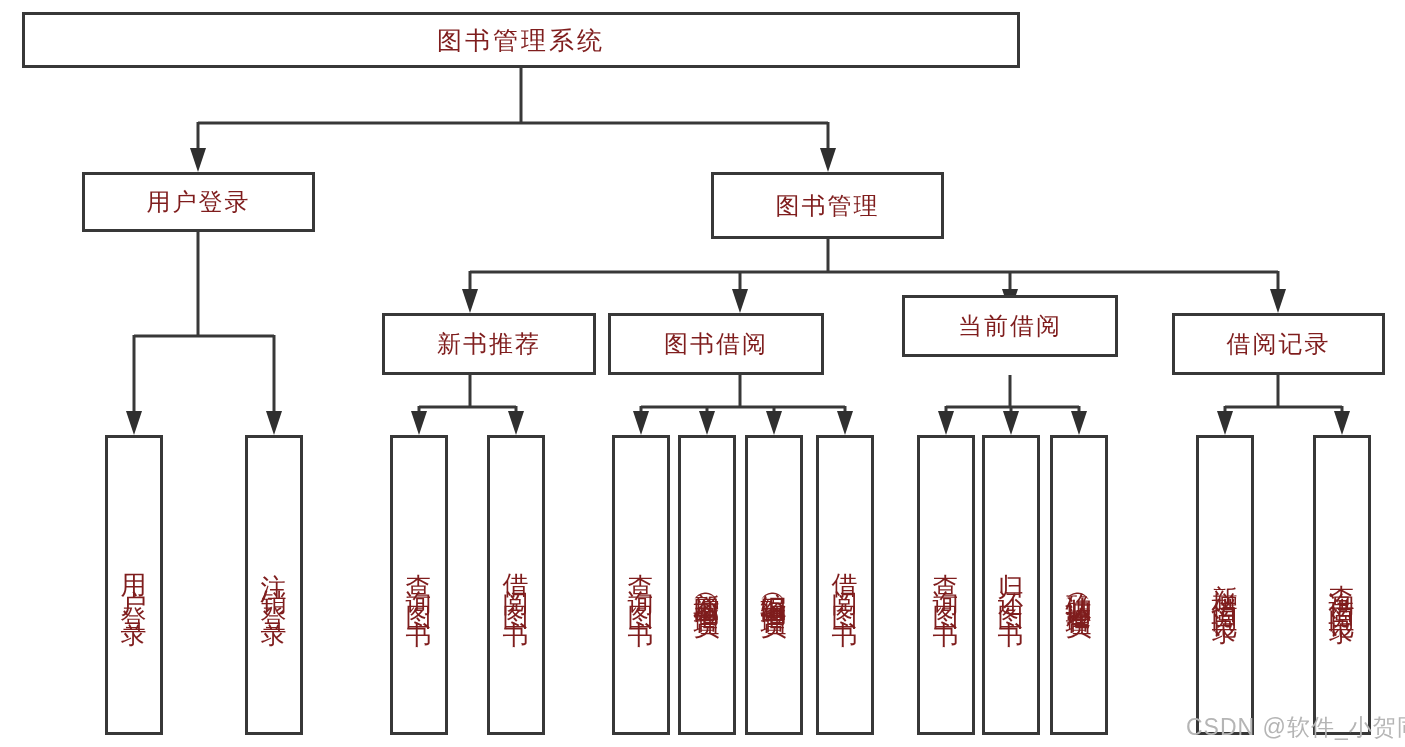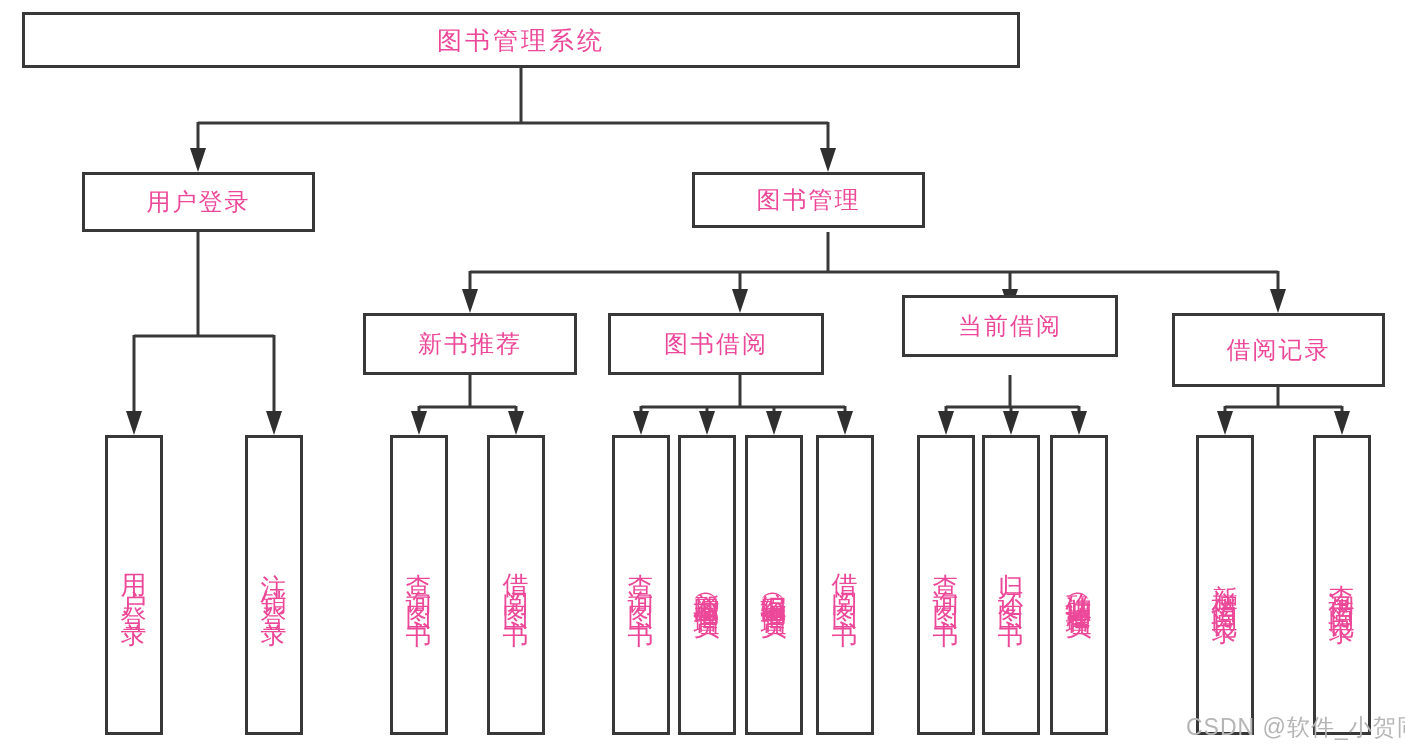--- a/index.html
+++ b/index.html
@@ -16,7 +16,7 @@
     box-sizing:border-box;
     background:#ffffff;
     border:3px solid #383838;
-    color:#ec4899;
+    color:#7f1d1d;
     display:flex;
     align-items:center;
     justify-content:center;

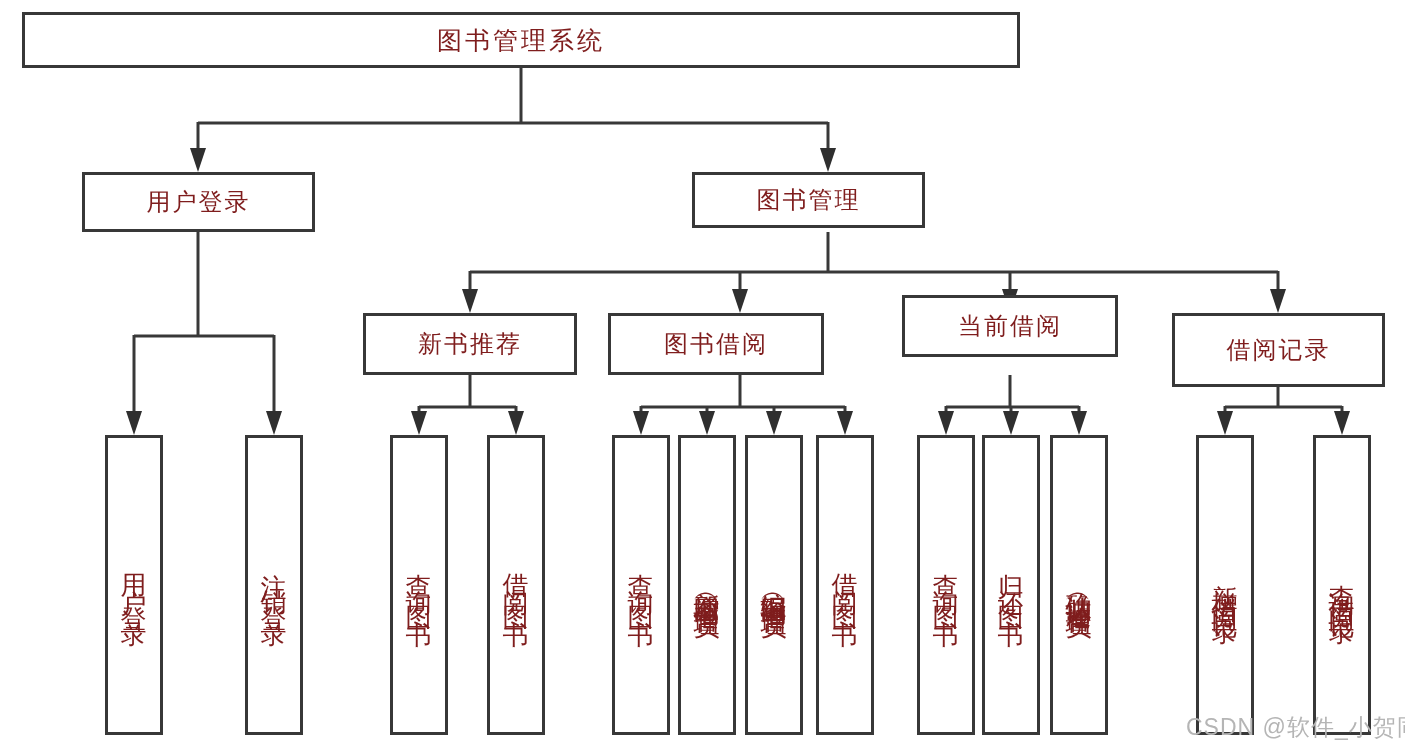--- a/index.html
+++ b/index.html
@@ -123,7 +123,7 @@
   <div class="node hbox" style="left:82px;top:172px;width:233px;height:60px;">
     <span>用户登录</span>
   </div>
-  <div class="node hbox" style="left:692px;top:172px;width:233px;height:56px;">
+  <div class="node hbox" style="left:711px;top:172px;width:233px;height:67px;">
     <span>图书管理</span>
   </div>
 

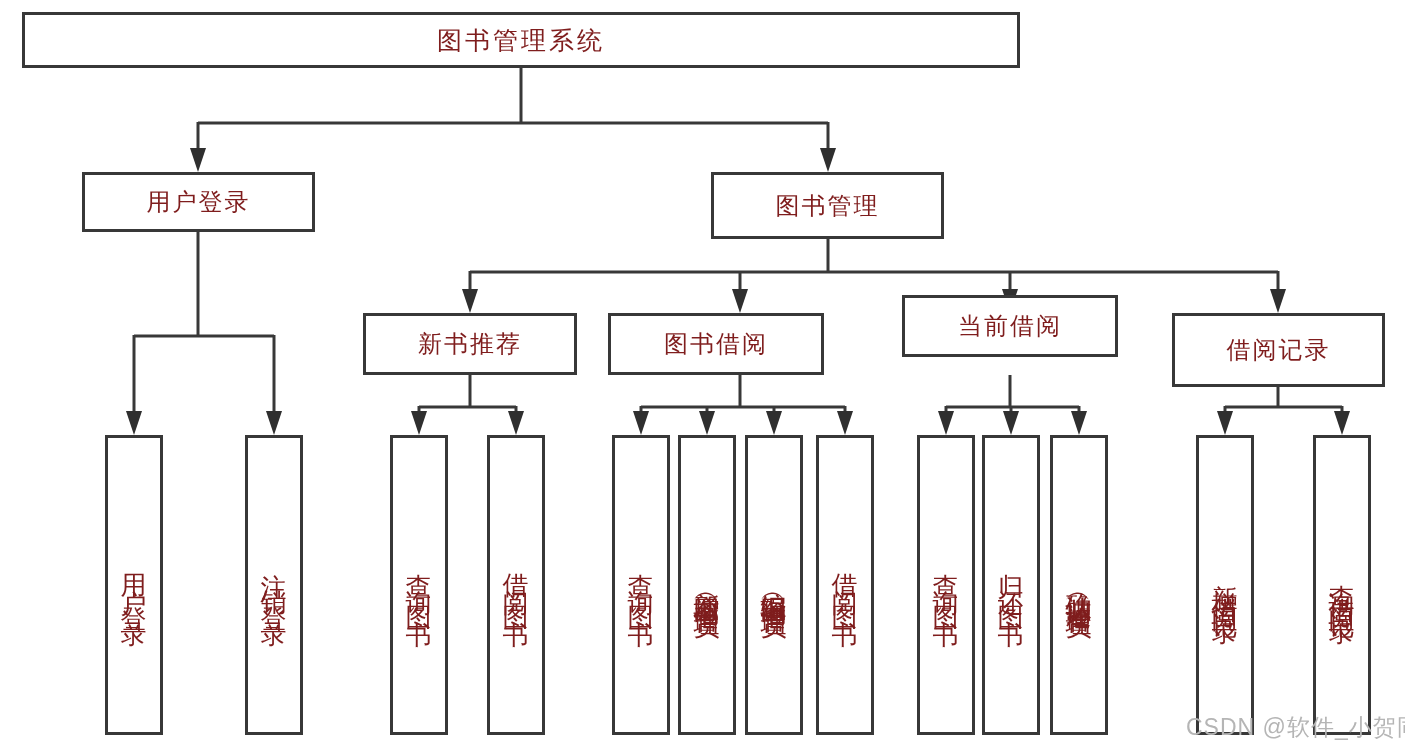--- a/index.html
+++ b/index.html
@@ -127,7 +127,7 @@
     <span>图书管理</span>
   </div>
 
-  <div class="node hbox" style="left:363px;top:313px;width:214px;height:62px;">
+  <div class="node hbox" style="left:382px;top:313px;width:214px;height:62px;">
     <span>新书推荐</span>
   </div>
   <div class="node hbox" style="left:608px;top:313px;width:216px;height:62px;">

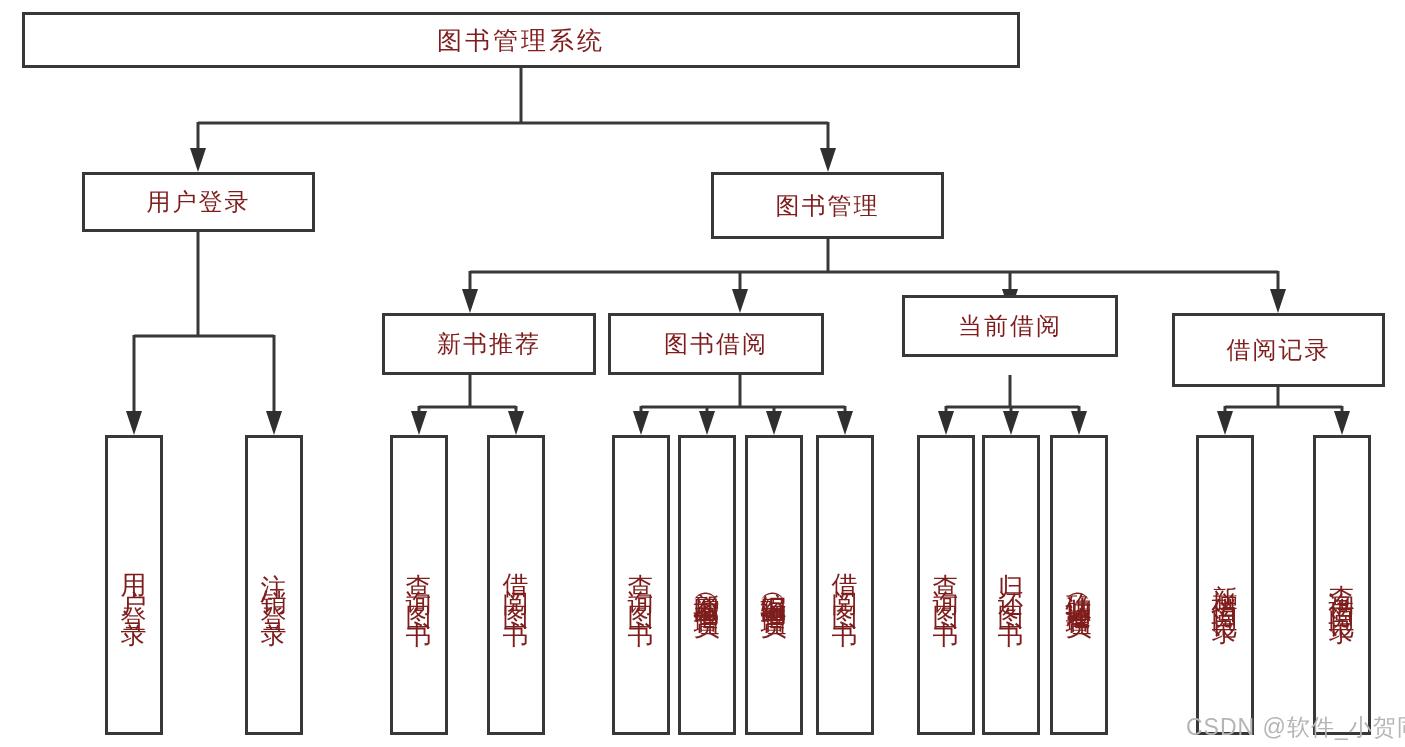--- a/index.html
+++ b/index.html
@@ -136,7 +136,7 @@
   <div class="node hbox" style="left:902px;top:295px;width:216px;height:62px;">
     <span>当前借阅</span>
   </div>
-  <div class="node hbox" style="left:1172px;top:313px;width:213px;height:74px;">
+  <div class="node hbox" style="left:1172px;top:313px;width:213px;height:62px;">
     <span>借阅记录</span>
   </div>
 

